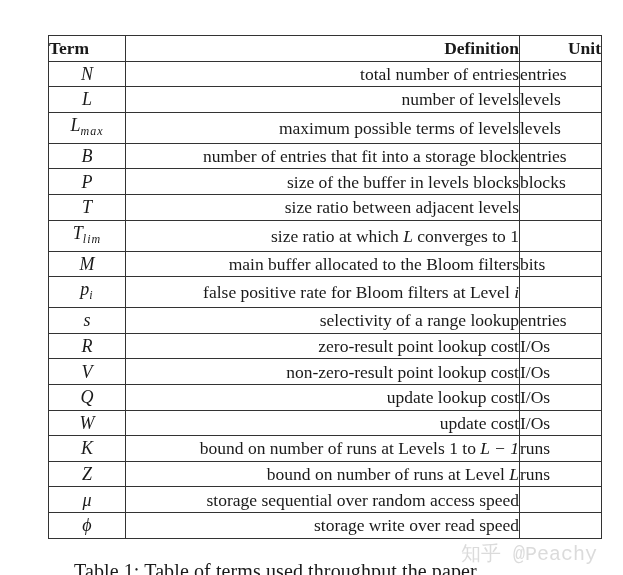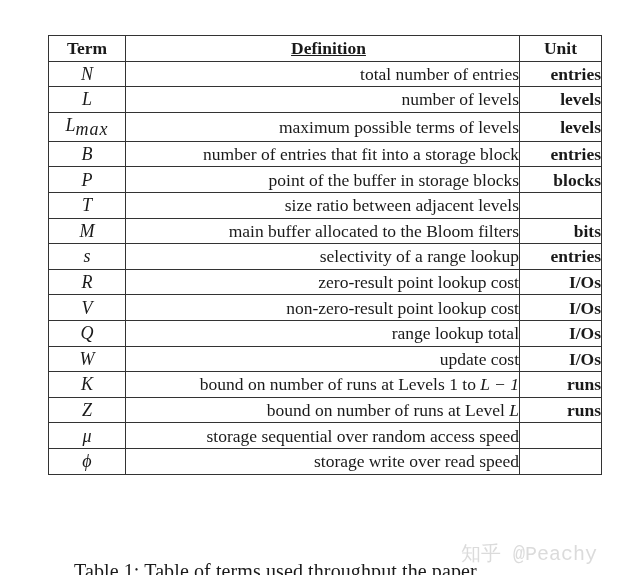--- a/index.html
+++ b/index.html
@@ -40,7 +40,7 @@
       font-weight: bold;
       height: 24.6px;
     }
-    .terms-table th.h-term { text-align: center; margin-left: 12px; }
+    .terms-table th.h-term { text-align: left; margin-left: 12px; }
     .terms-table th.h-def { text-align: center; padding-left: 12px; text-decoration: underline; }
     .terms-table th.h-unit { text-align: center; }
     .terms-table td.term {

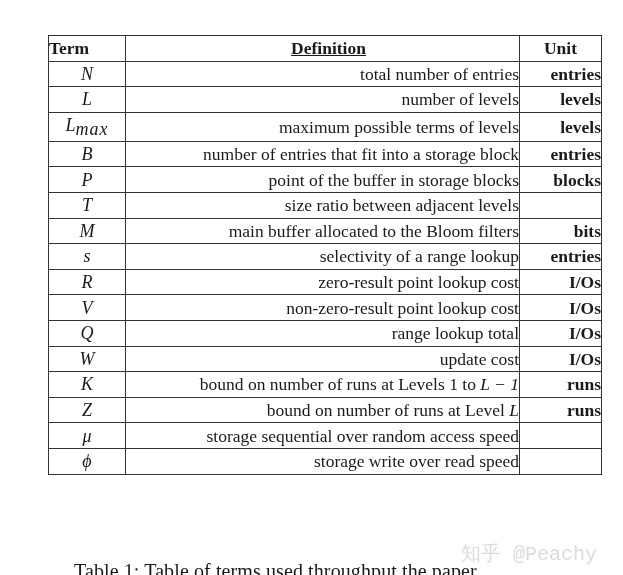--- a/index.html
+++ b/index.html
@@ -41,7 +41,7 @@
       height: 24.6px;
     }
     .terms-table th.h-term { text-align: left; margin-left: 12px; }
-    .terms-table th.h-def { text-align: center; padding-left: 12px; text-decoration: underline; }
+    .terms-table th.h-def { text-align: right; padding-left: 12px; }
     .terms-table th.h-unit { text-align: center; }
     .terms-table td.term {
       text-align: center;

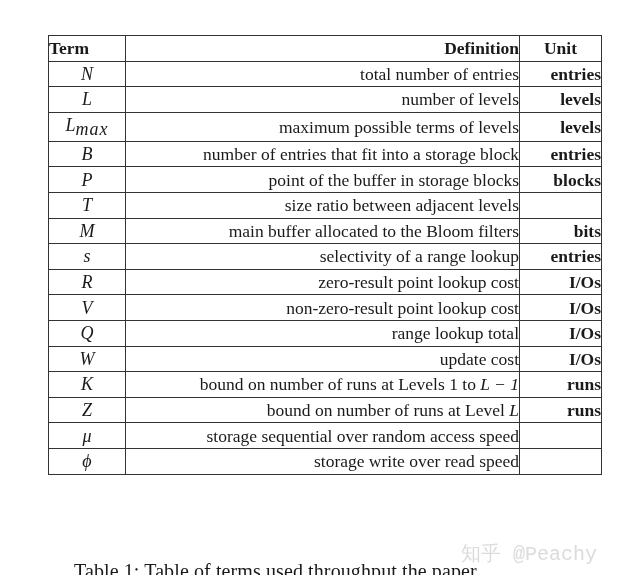--- a/index.html
+++ b/index.html
@@ -42,7 +42,7 @@
     }
     .terms-table th.h-term { text-align: left; margin-left: 12px; }
     .terms-table th.h-def { text-align: right; padding-left: 12px; }
-    .terms-table th.h-unit { text-align: center; }
+    .terms-table th.h-unit { text-align: right; }
     .terms-table td.term {
       text-align: center;
       font-style: italic;

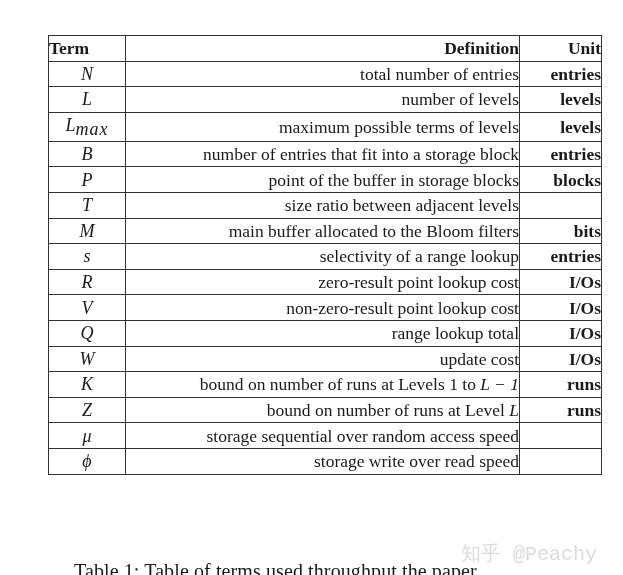--- a/index.html
+++ b/index.html
@@ -62,8 +62,7 @@
       font-style: italic;
     }
     .terms-table td.unit {
-      text-align: right;
-      font-weight: bold;
+      text-align: left;
     }
     .caption {
       position: absolute;

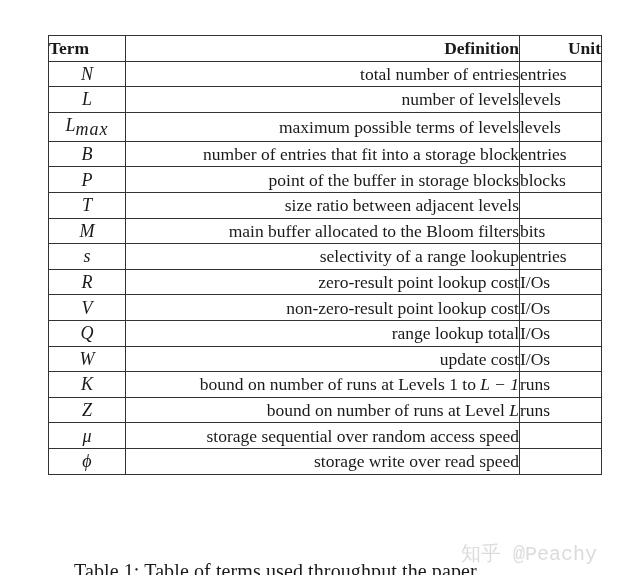--- a/index.html
+++ b/index.html
@@ -49,7 +49,7 @@
       font-size: 18px;
     }
     .terms-table td.term .sub {
-      font-size: 18px;
+      font-size: 12px;
       vertical-align: -4px;
       letter-spacing: 1px;
       font-style: italic;

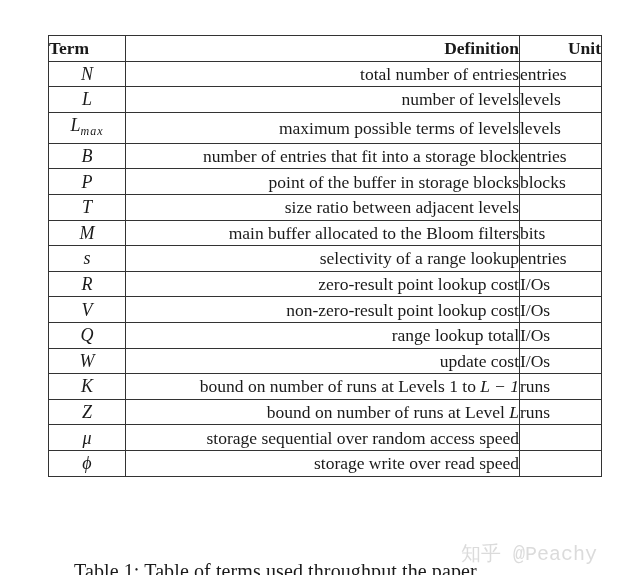--- a/index.html
+++ b/index.html
@@ -128,7 +128,7 @@
 
     <tr>
       <td class="term"><span>P</span></td>
-      <td class="def">point of the buffer in storage blocks</td>
+      <td class="def">size of the buffer in levels blocks</td>
       <td class="unit">blocks</td>
     </tr>
 

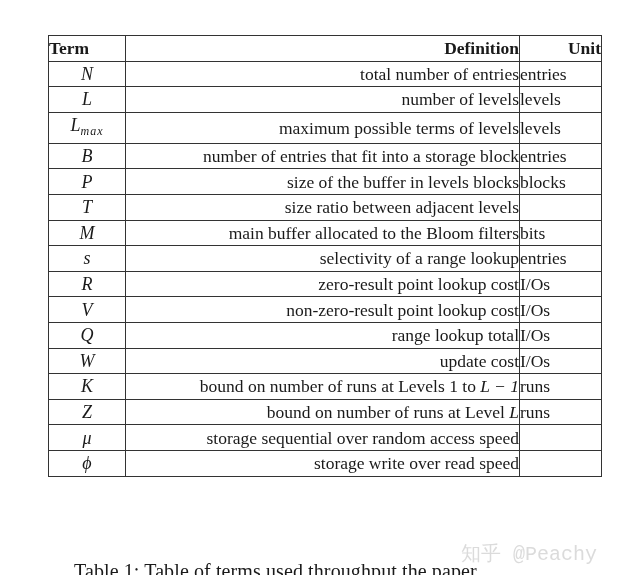--- a/index.html
+++ b/index.html
@@ -138,6 +138,11 @@
       <td class="unit"></td>
     </tr>
 
+    <tr>
+      <td class="term"><span>T</span><span class="sub">lim</span></td>
+      <td class="def"><span>size ratio at which </span><span class="math">L</span><span> converges to 1</span></td>
+      <td class="unit"></td>
+    </tr>
 
     <tr>
       <td class="term"><span>M</span></td>

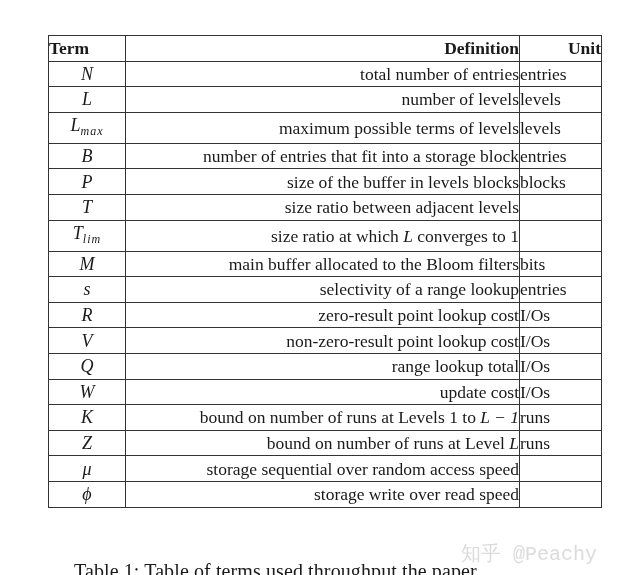--- a/index.html
+++ b/index.html
@@ -150,6 +150,11 @@
       <td class="unit">bits</td>
     </tr>
 
+    <tr>
+      <td class="term"><span>p</span><span class="sub">i</span></td>
+      <td class="def"><span>false positive rate for Bloom filters at Level </span><span class="math">i</span><span></span></td>
+      <td class="unit"></td>
+    </tr>
 
     <tr>
       <td class="term"><span>s</span></td>

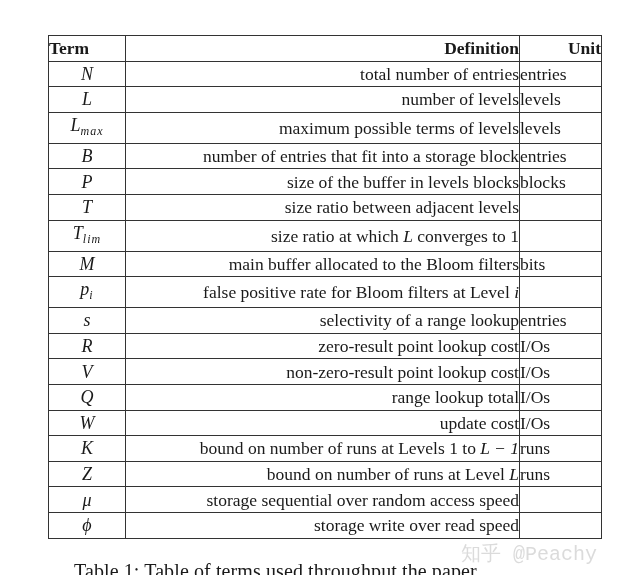--- a/index.html
+++ b/index.html
@@ -176,7 +176,7 @@
 
     <tr>
       <td class="term"><span>Q</span></td>
-      <td class="def">range lookup total</td>
+      <td class="def">update lookup cost</td>
       <td class="unit">I/Os</td>
     </tr>
 

